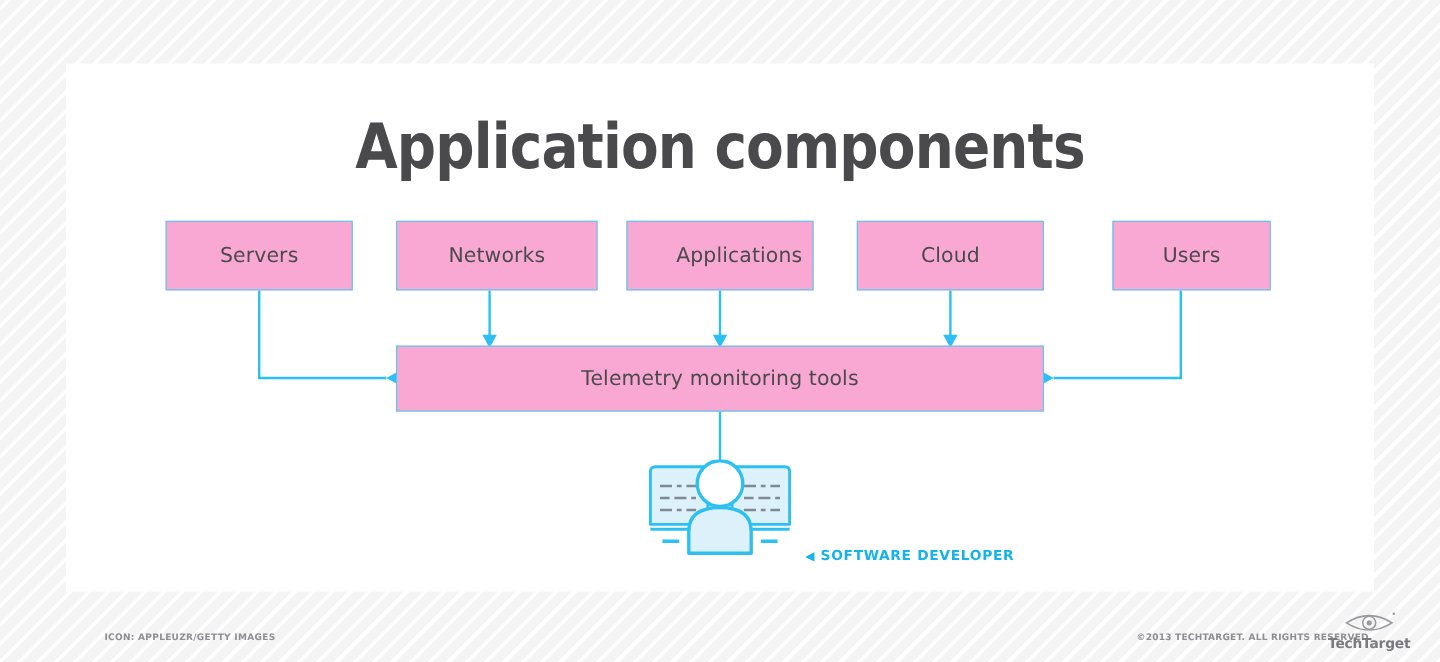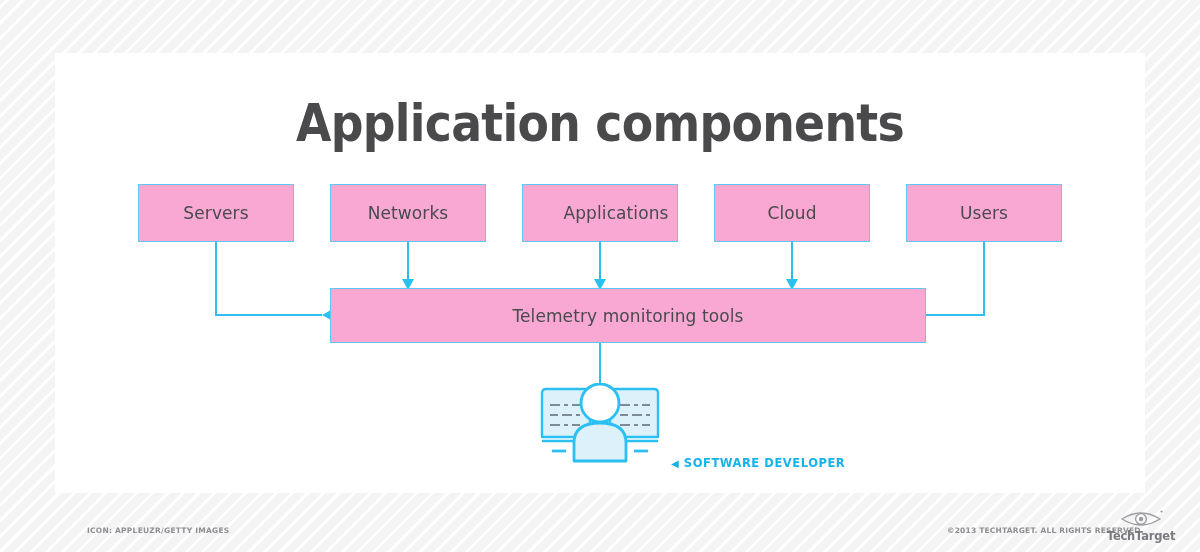--- a/index.html
+++ b/index.html
@@ -204,7 +204,7 @@
   <div class="node-box top-box" style="left:138px; width:156px;">
     <span>Servers</span>
   </div>
-  <div class="node-box top-box" style="left:330px; width:156px;justify-content:center;">
+  <div class="node-box top-box" style="left:330px; width:168px;justify-content:center;">
     <span>Networks</span>
   </div>
   <div class="node-box top-box" style="left:522px; width:156px;padding-left:32px;">

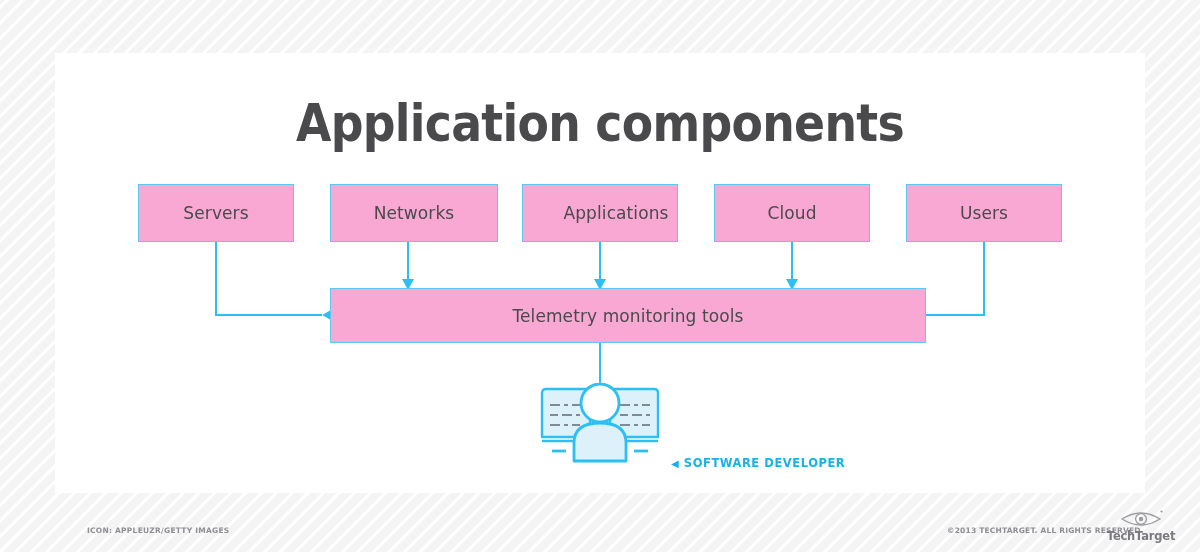--- a/index.html
+++ b/index.html
@@ -213,7 +213,7 @@
   <div class="node-box top-box" style="left:714px; width:156px;">
     <span>Cloud</span>
   </div>
-  <div class="node-box top-box" style="left:906px; width:156px;text-align:center;">
+  <div class="node-box top-box" style="left:927px; width:132px;text-align:center;">
     <span>Users</span>
   </div>
 

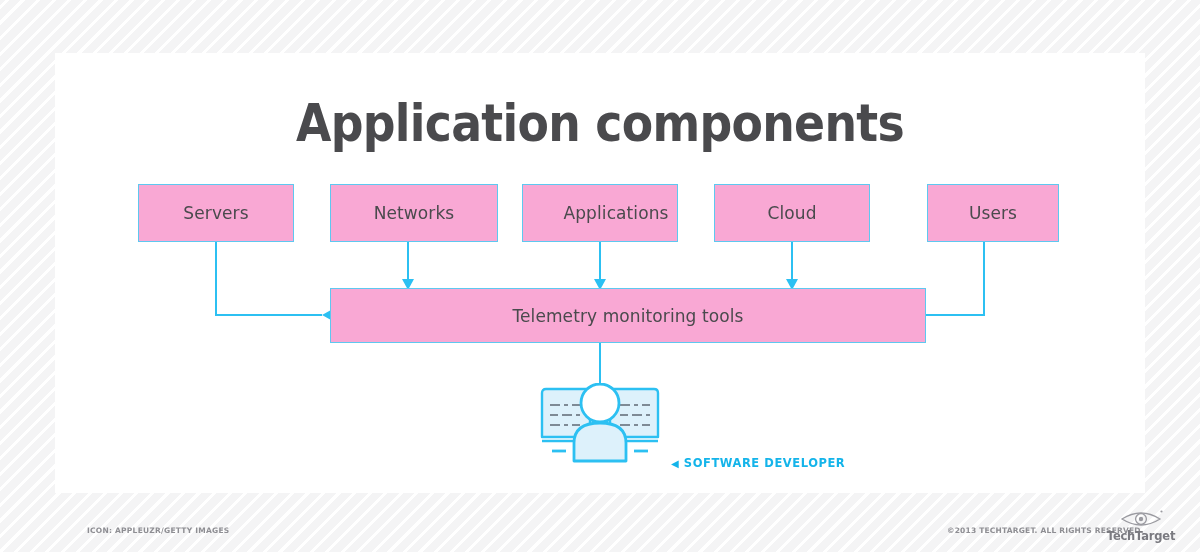--- a/index.html
+++ b/index.html
@@ -84,7 +84,7 @@
   .hub-box {
     top: 288px;
     left: 330px;
-    width: 596px;
+    width: 540px;
     height: 55px;
   }
 

